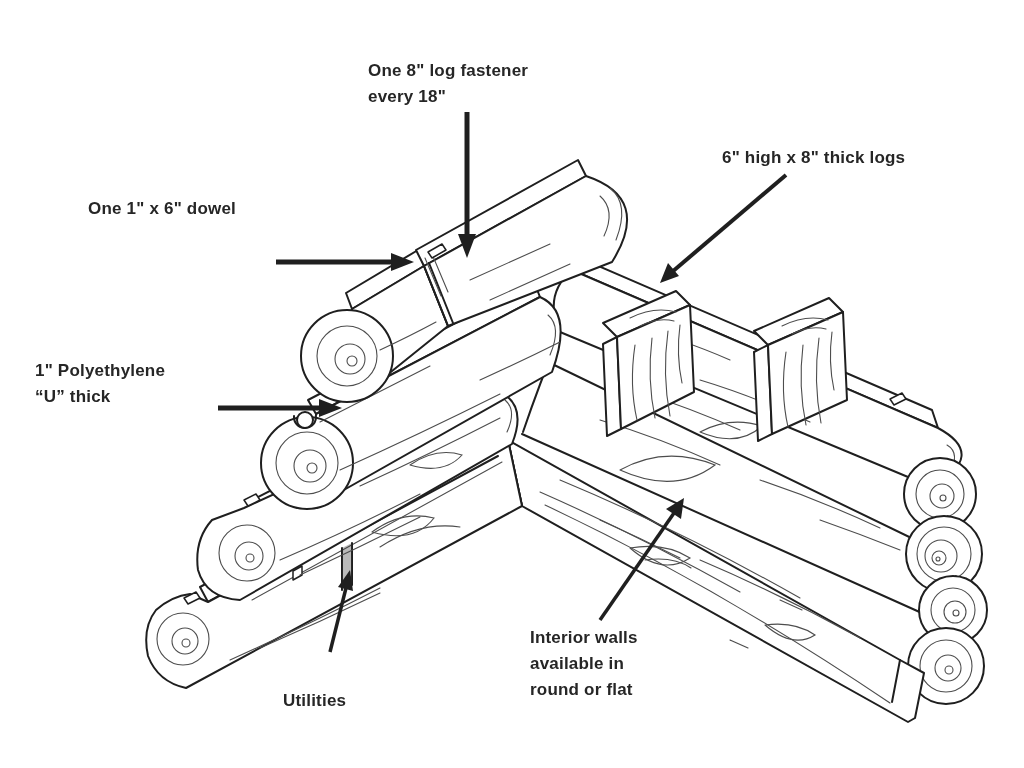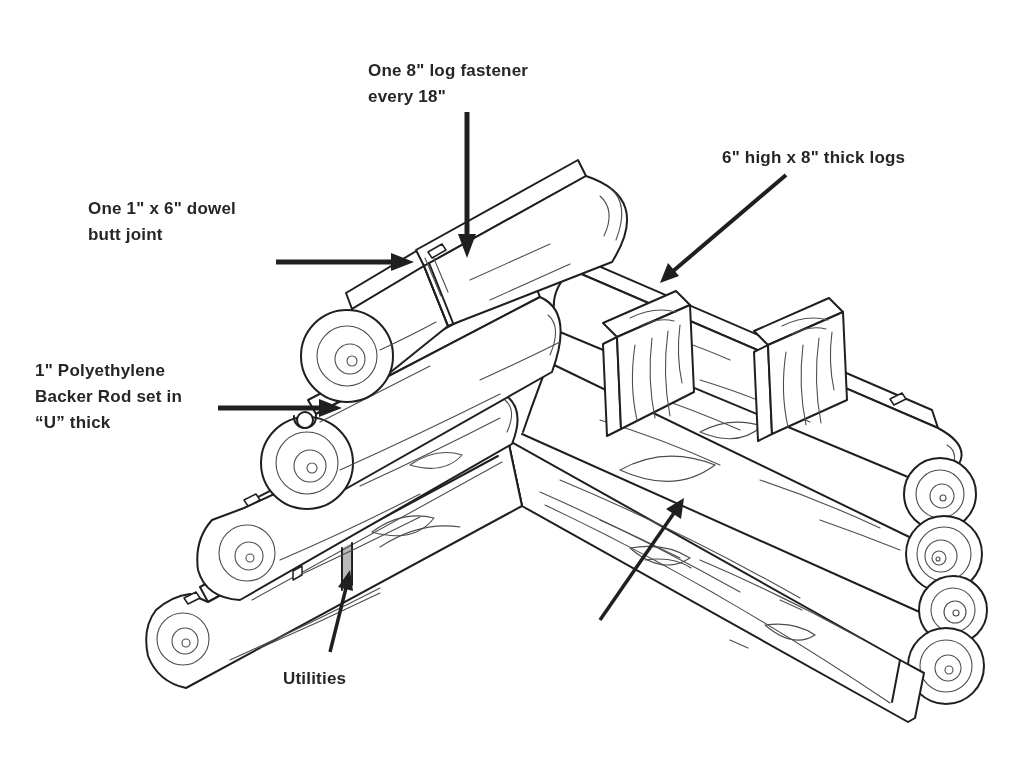--- a/index.html
+++ b/index.html
@@ -242,7 +242,6 @@
 
   <div class="label" style="left:88px;top:196px">
     <div>One 1" x 6" dowel</div>
-    <div>butt joint</div>
   </div>
 
   <div class="label" style="left:35px;top:358px">

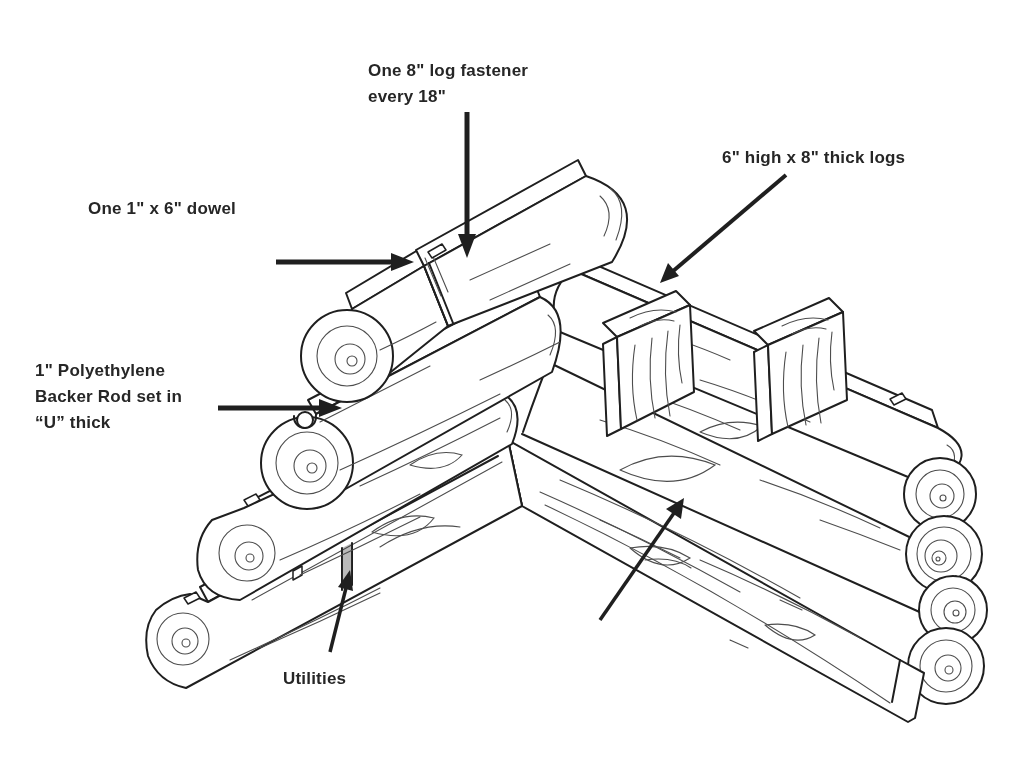--- a/index.html
+++ b/index.html
@@ -246,7 +246,6 @@
 
   <div class="label" style="left:35px;top:358px">
     <div>1" Polyethylene</div>
-    <div>Backer Rod set in</div>
     <div>“U” thick</div>
   </div>
 

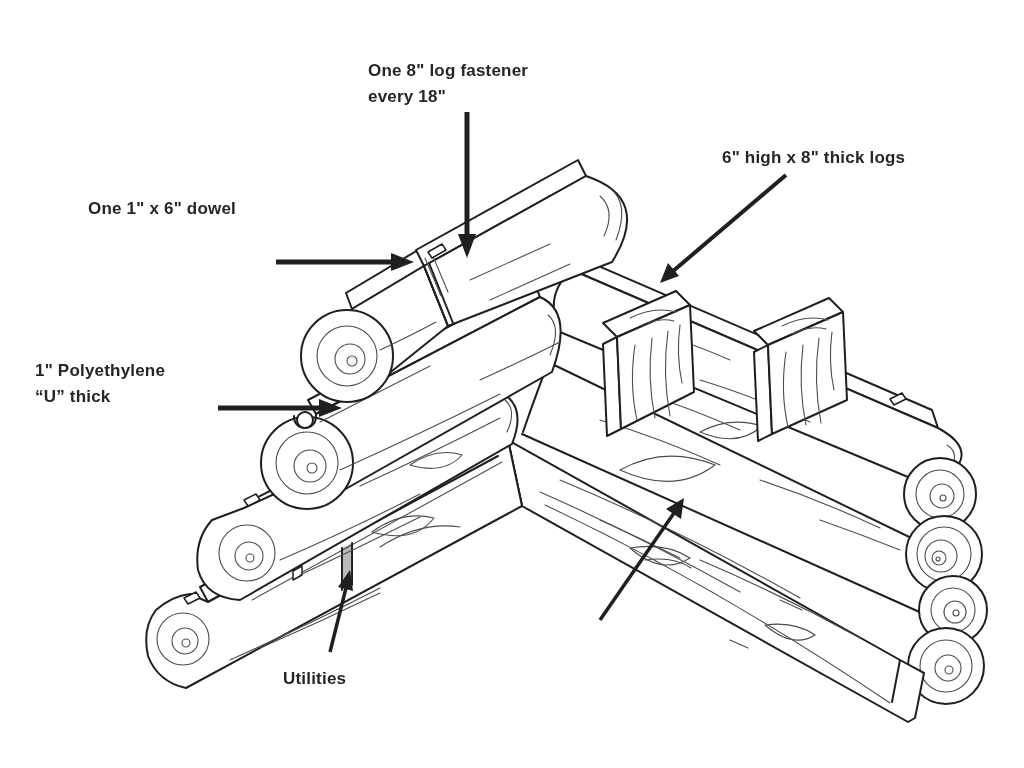--- a/index.html
+++ b/index.html
@@ -253,6 +253,11 @@
     <div>Utilities</div>
   </div>
 
+  <div class="label" style="left:530px;top:625px">
+    <div>Interior walls</div>
+    <div>available in</div>
+    <div>round or flat</div>
+  </div>
 
 </div>
 

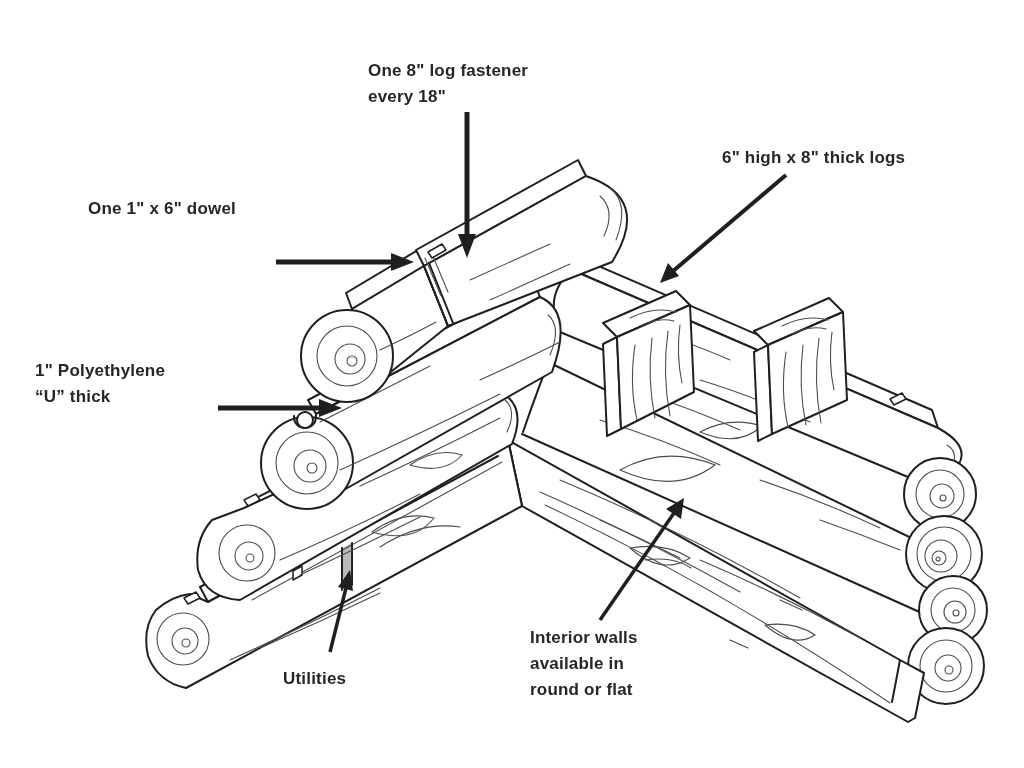--- a/index.html
+++ b/index.html
@@ -249,7 +249,7 @@
     <div>“U” thick</div>
   </div>
 
-  <div class="label" style="left:283px;top:666px">
+  <div class="label" style="left:283px;top:688px">
     <div>Utilities</div>
   </div>
 

